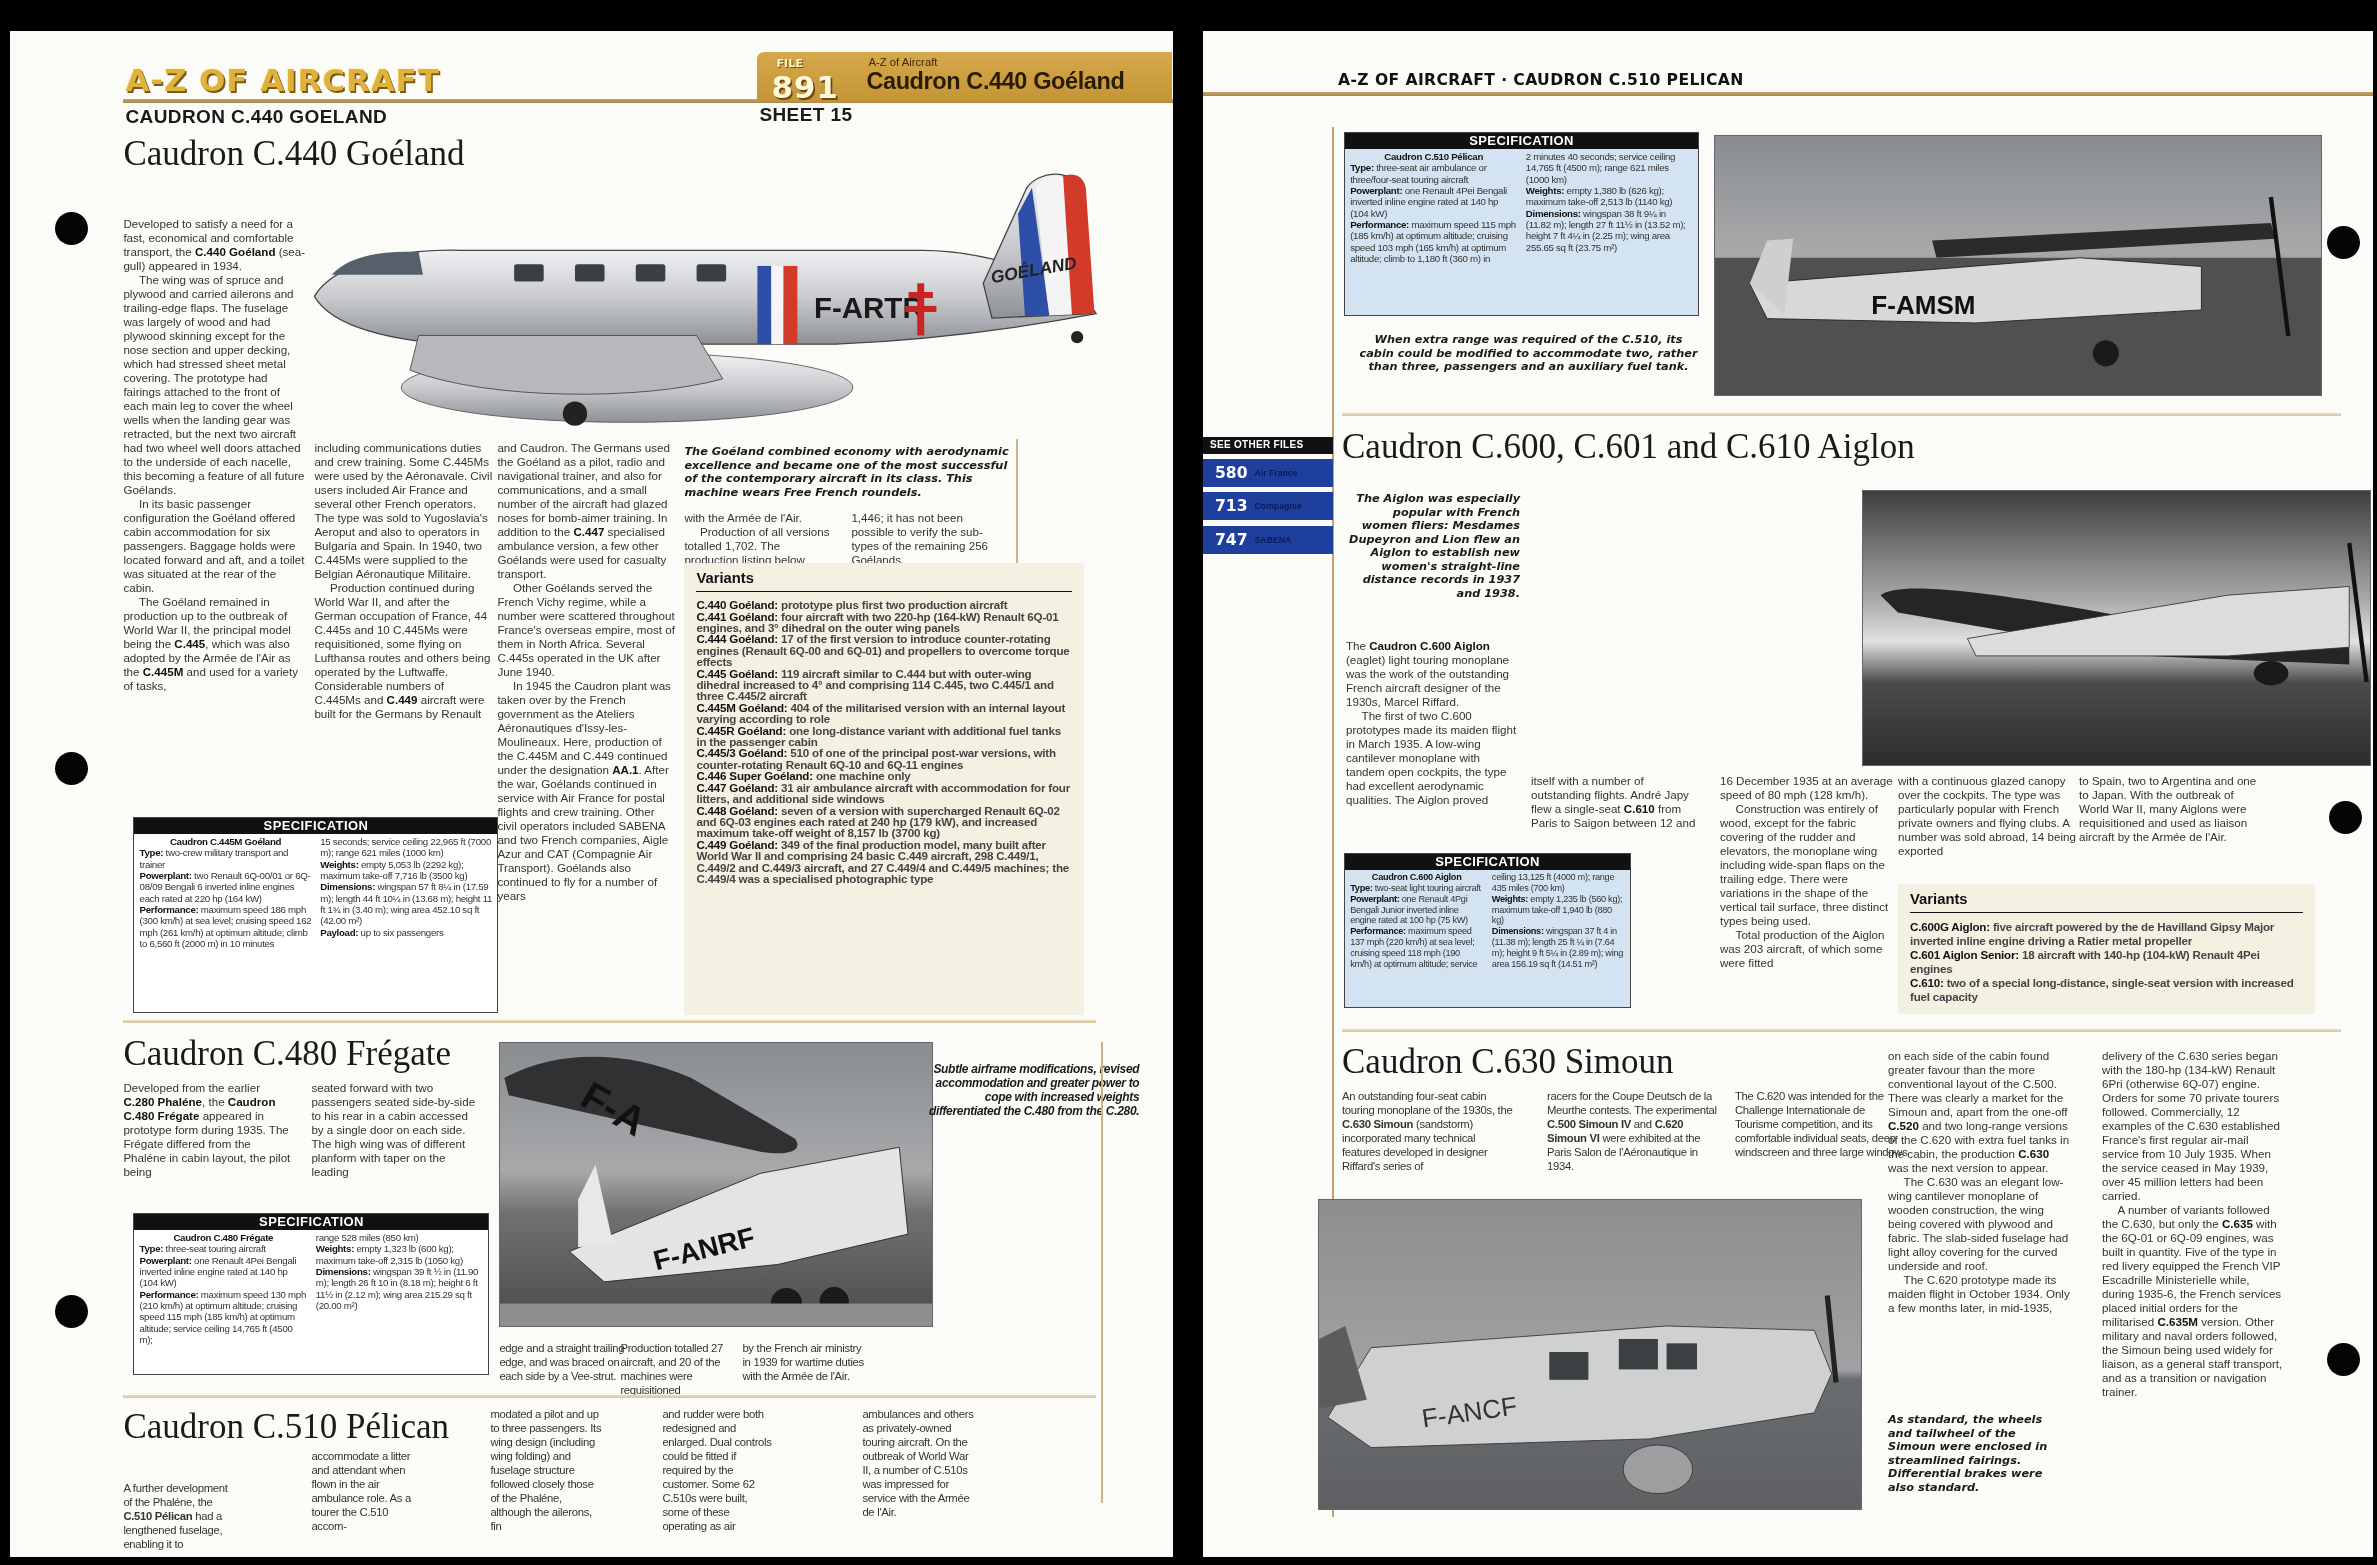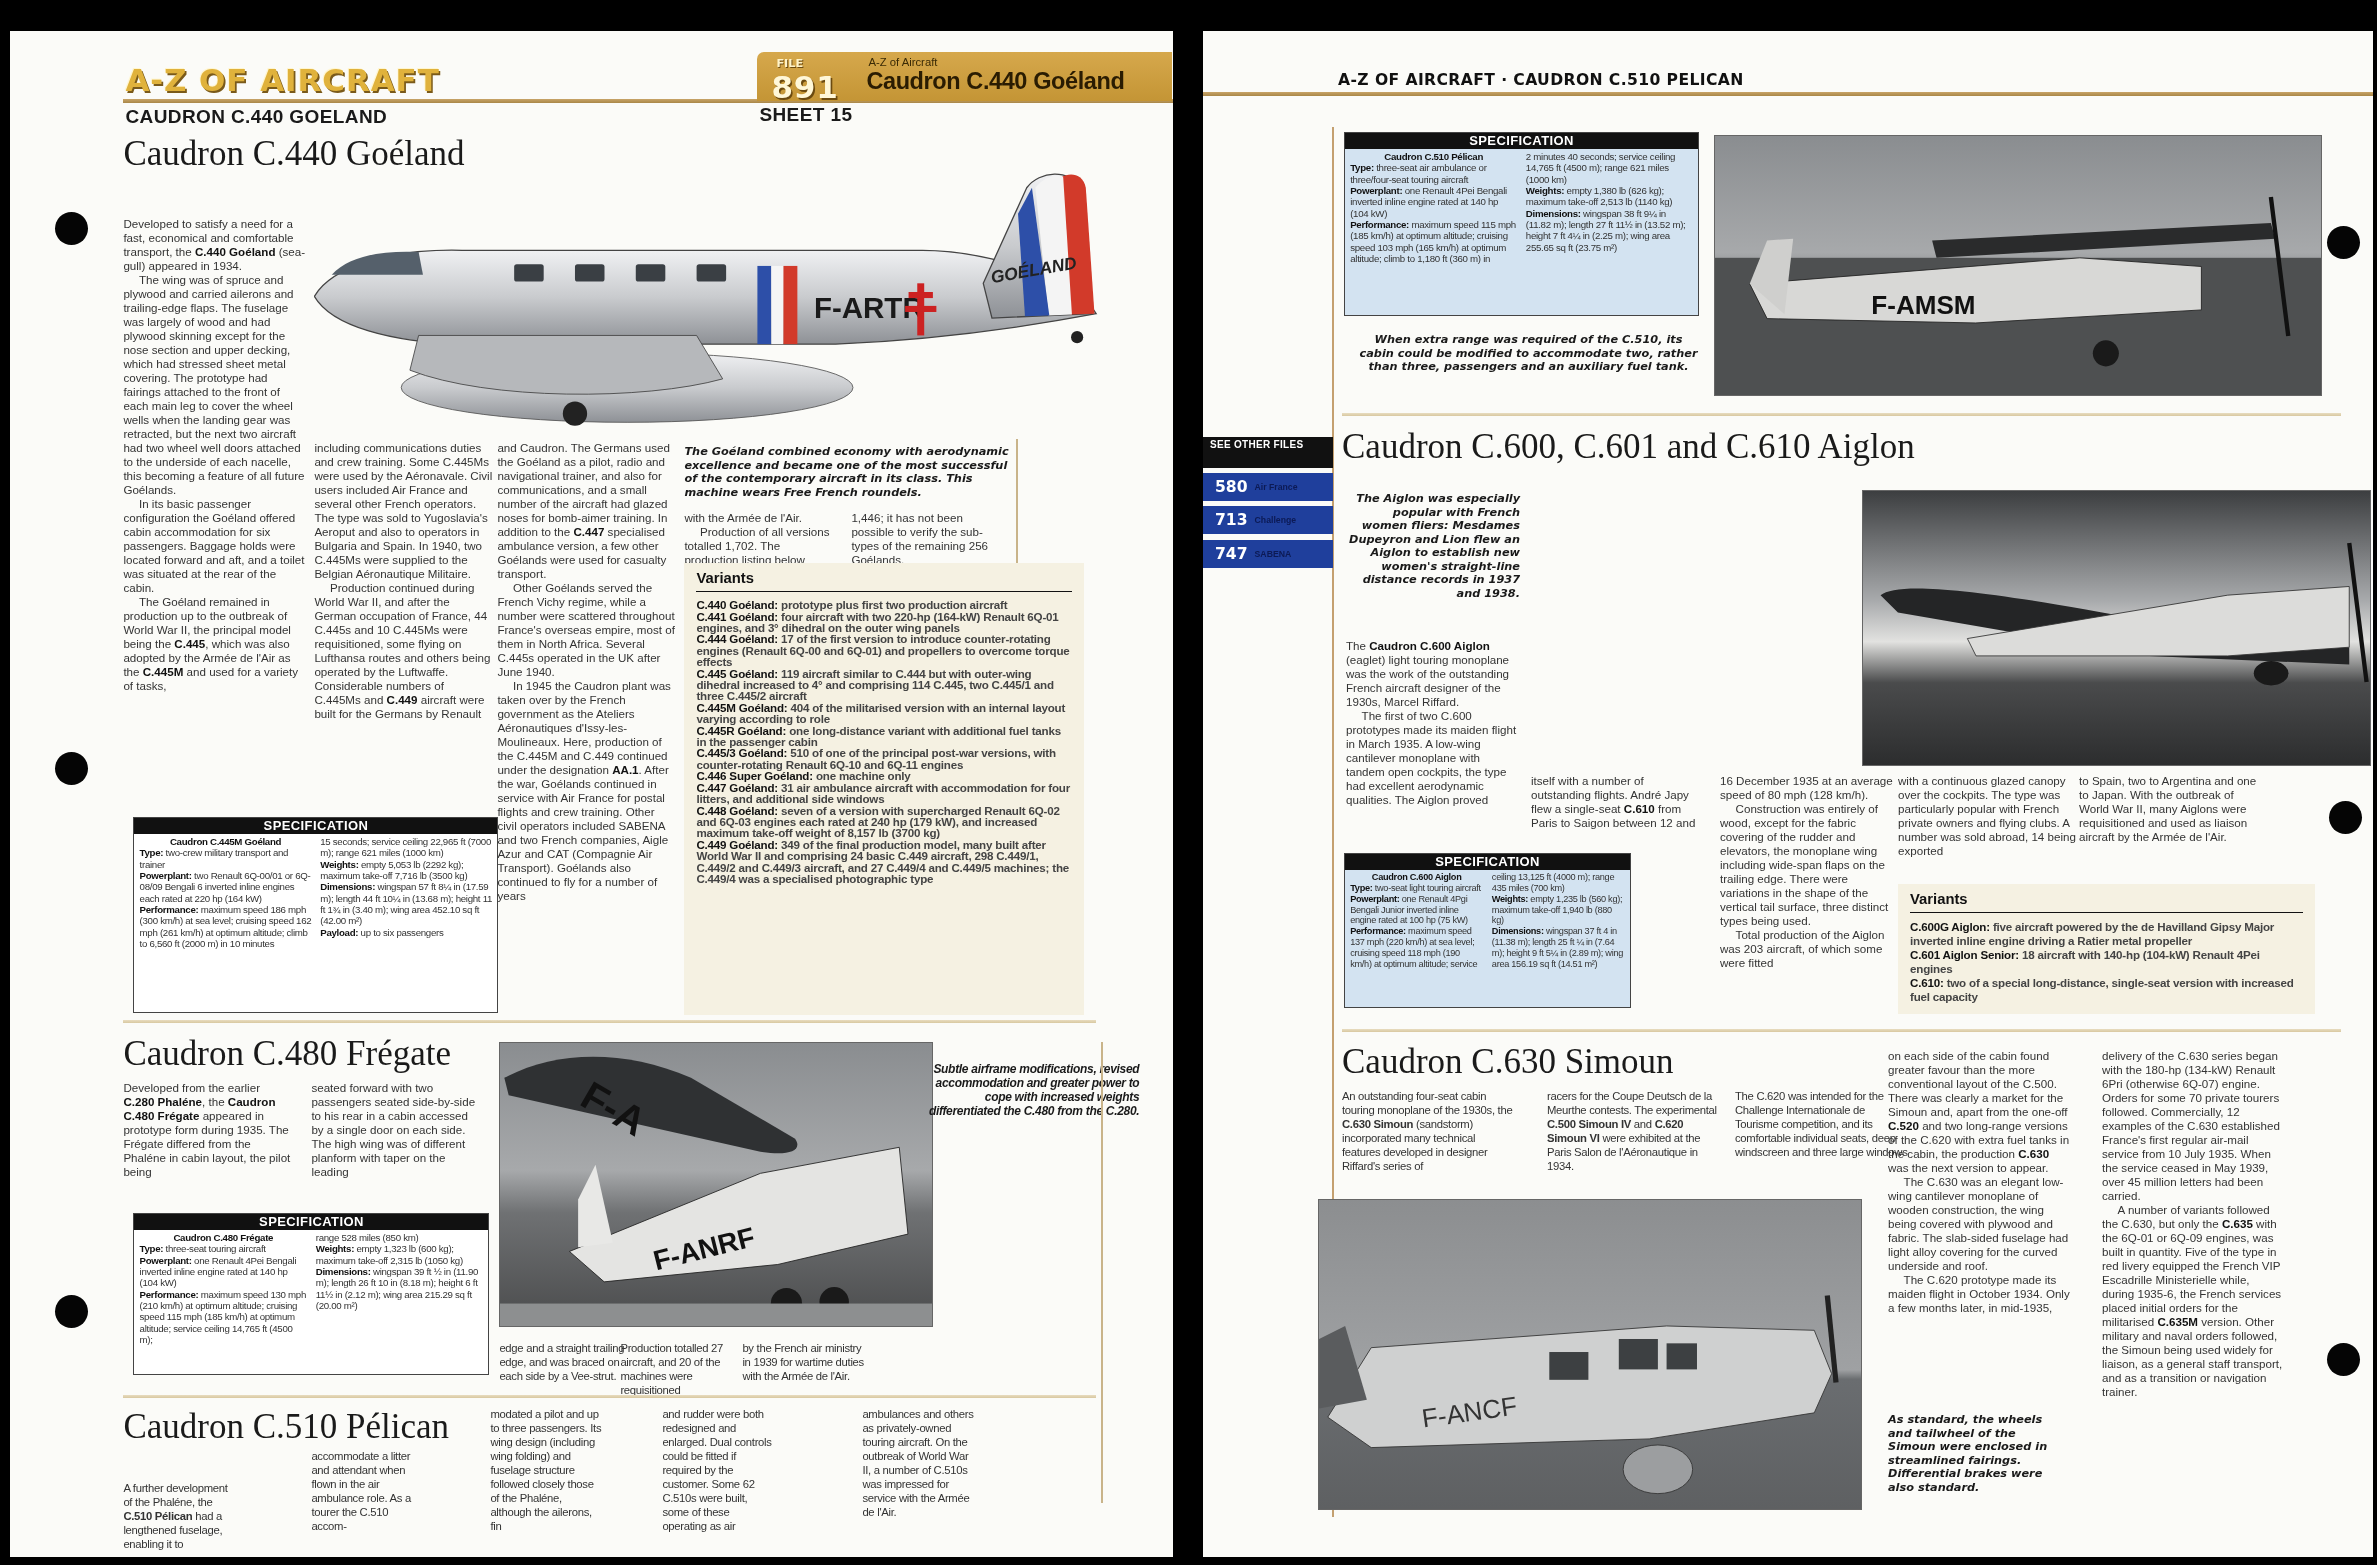--- a/index.html
+++ b/index.html
@@ -60,7 +60,7 @@
 
   
   .see-files { position: absolute; left: 0; top: 406px; width: 130px; }
-  .see-files .sf-head { background: #111; color: #fff; font-weight: 700; font-size: 10px; height: 31px; line-height: 15.6px; padding-left: 7px; letter-spacing: 0.3px; }
+  .see-files .sf-head { background: #111; color: #fff; font-weight: 700; font-size: 10px; height: 17px; line-height: 15.6px; padding-left: 7px; letter-spacing: 0.3px; }
   .see-files .sf-item { background: #1f3f9c; height: 28px; margin-top: 5.2px; display: flex; align-items: center; padding-left: 12px; gap: 7px; }
   .see-files .sf-num { font-family: "DejaVu Sans", sans-serif; font-weight: 900; color: #fff; font-size: 15.6px; }
   .see-files .sf-name { font-size: 8.7px; color: #0c1a55; font-weight: 700; }

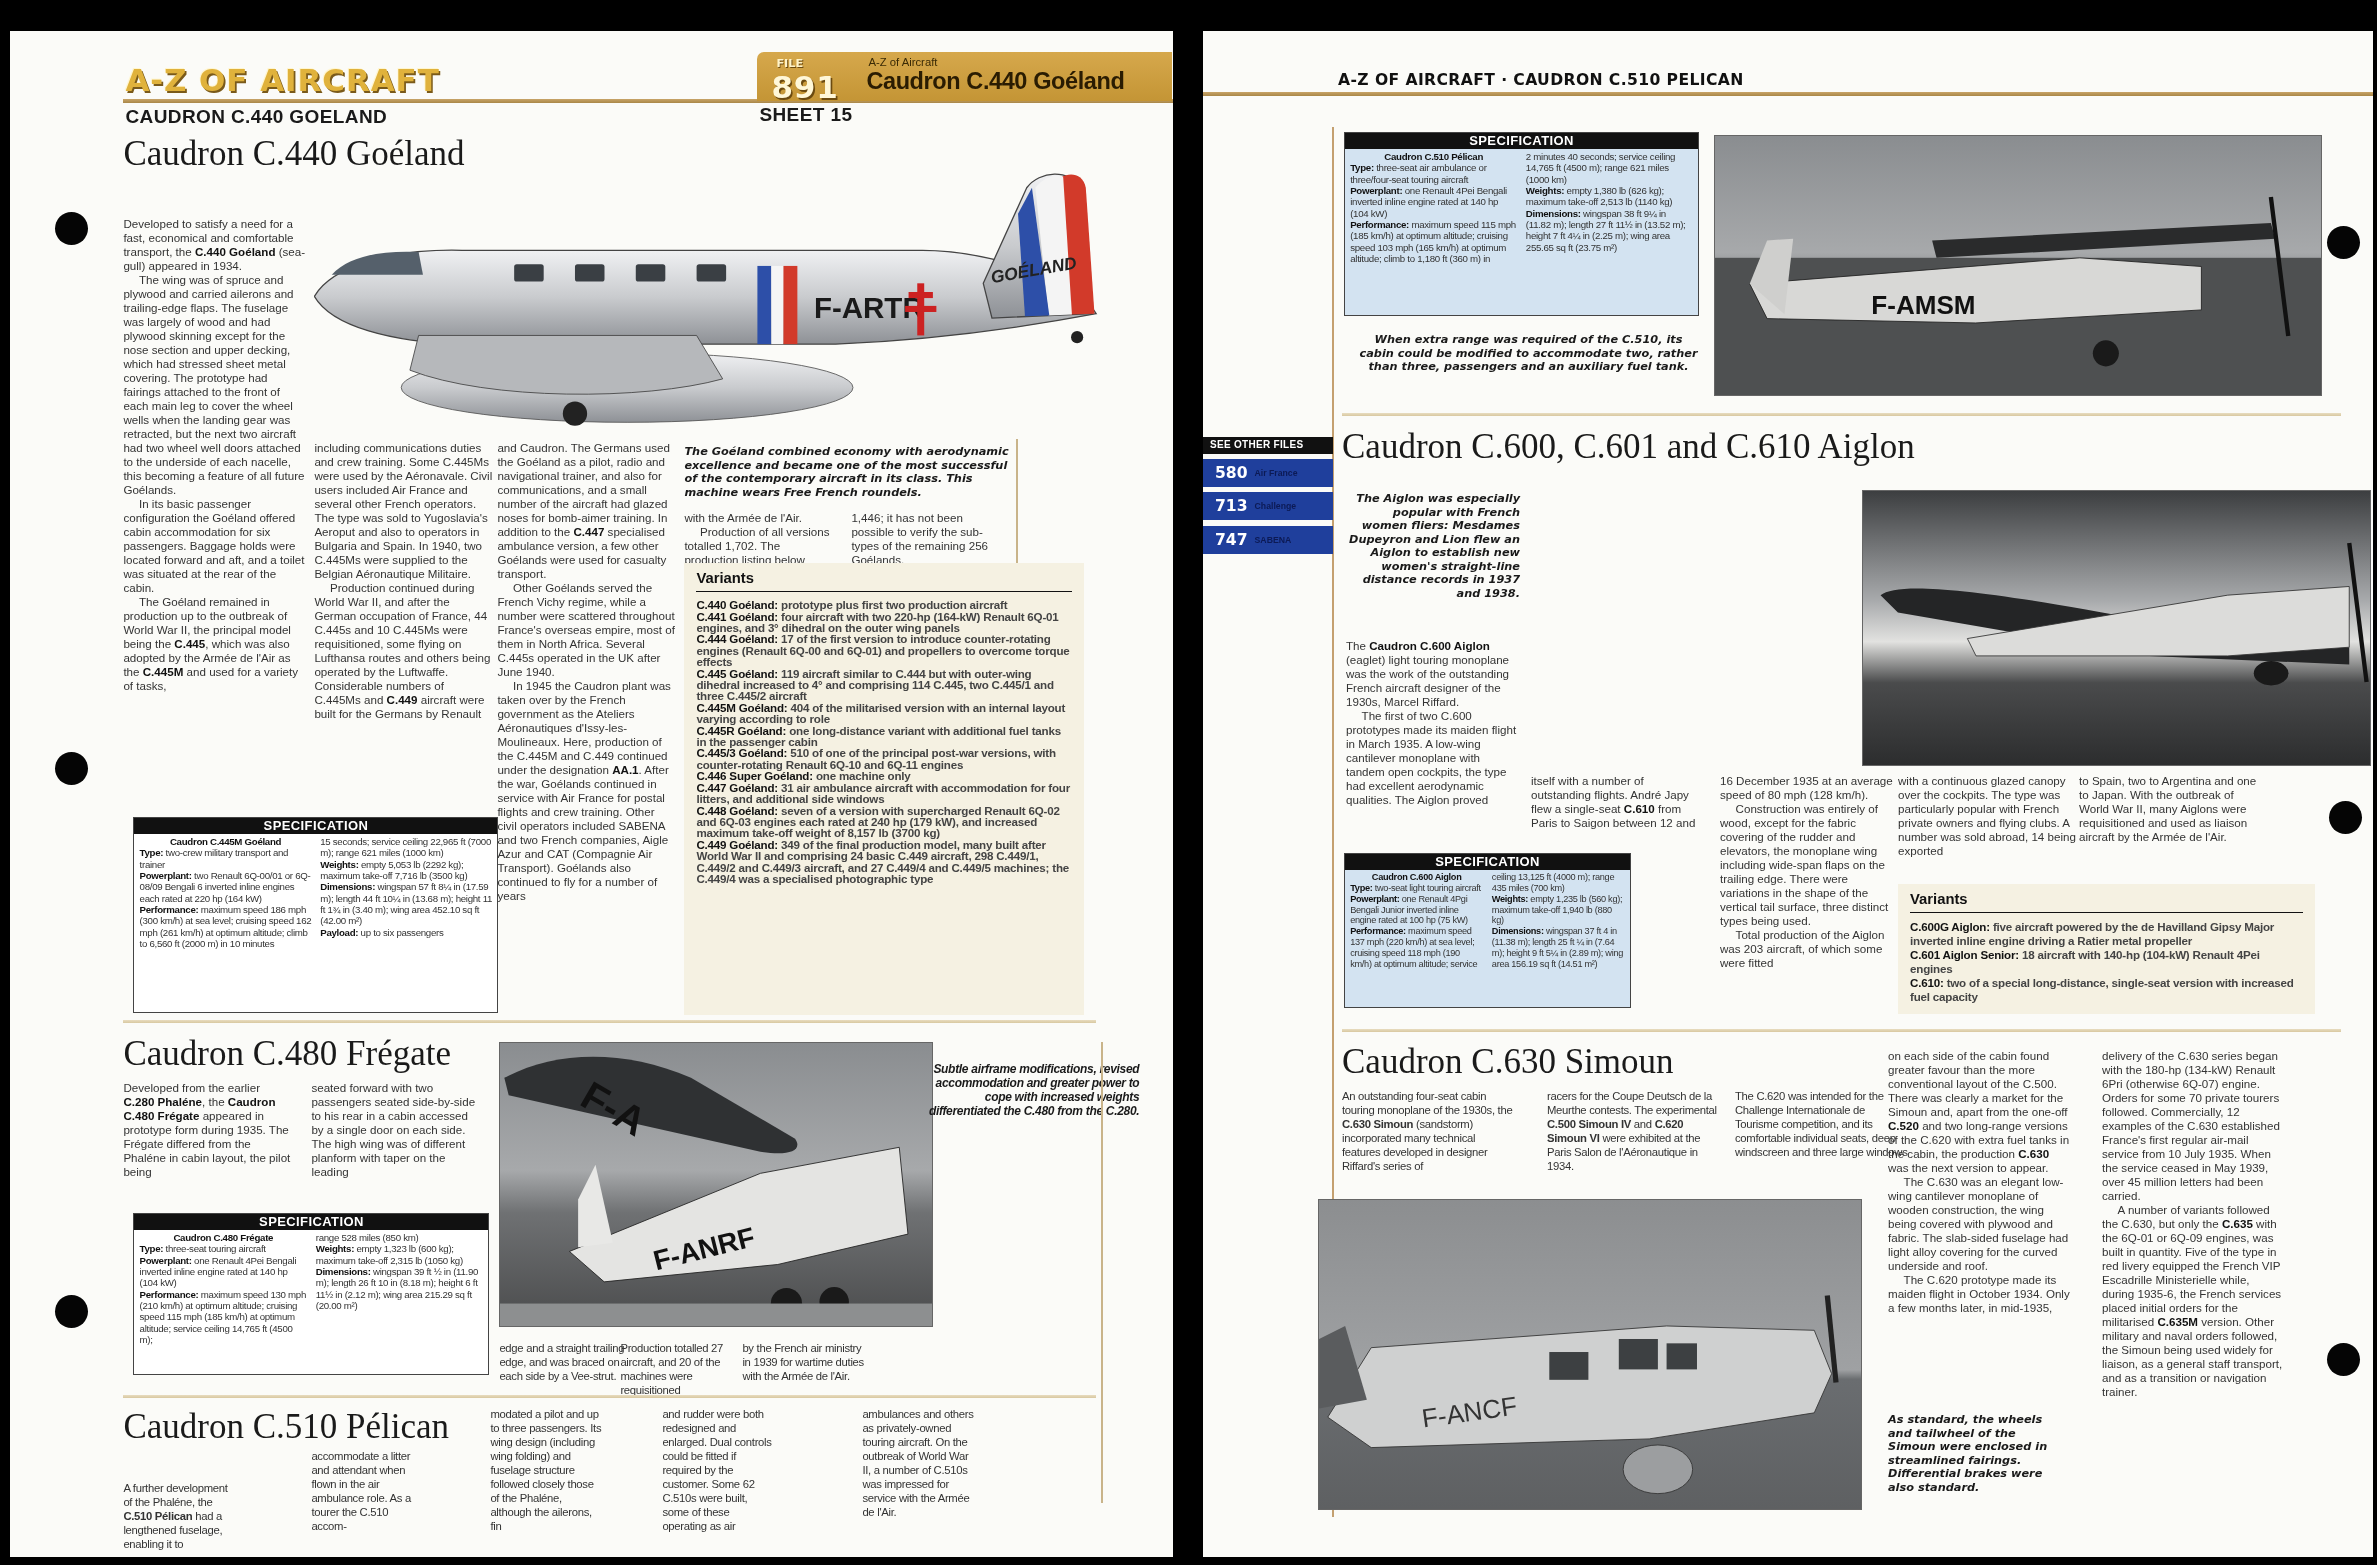--- a/index.html
+++ b/index.html
@@ -256,7 +256,7 @@
       </div>
     <div class="sf-item">
         <span class="sf-num">713</span>
-        <span class="sf-name">Challenge</span>
+        <span class="sf-name">Compagnie</span>
       </div>
     <div class="sf-item">
         <span class="sf-num">747</span>

